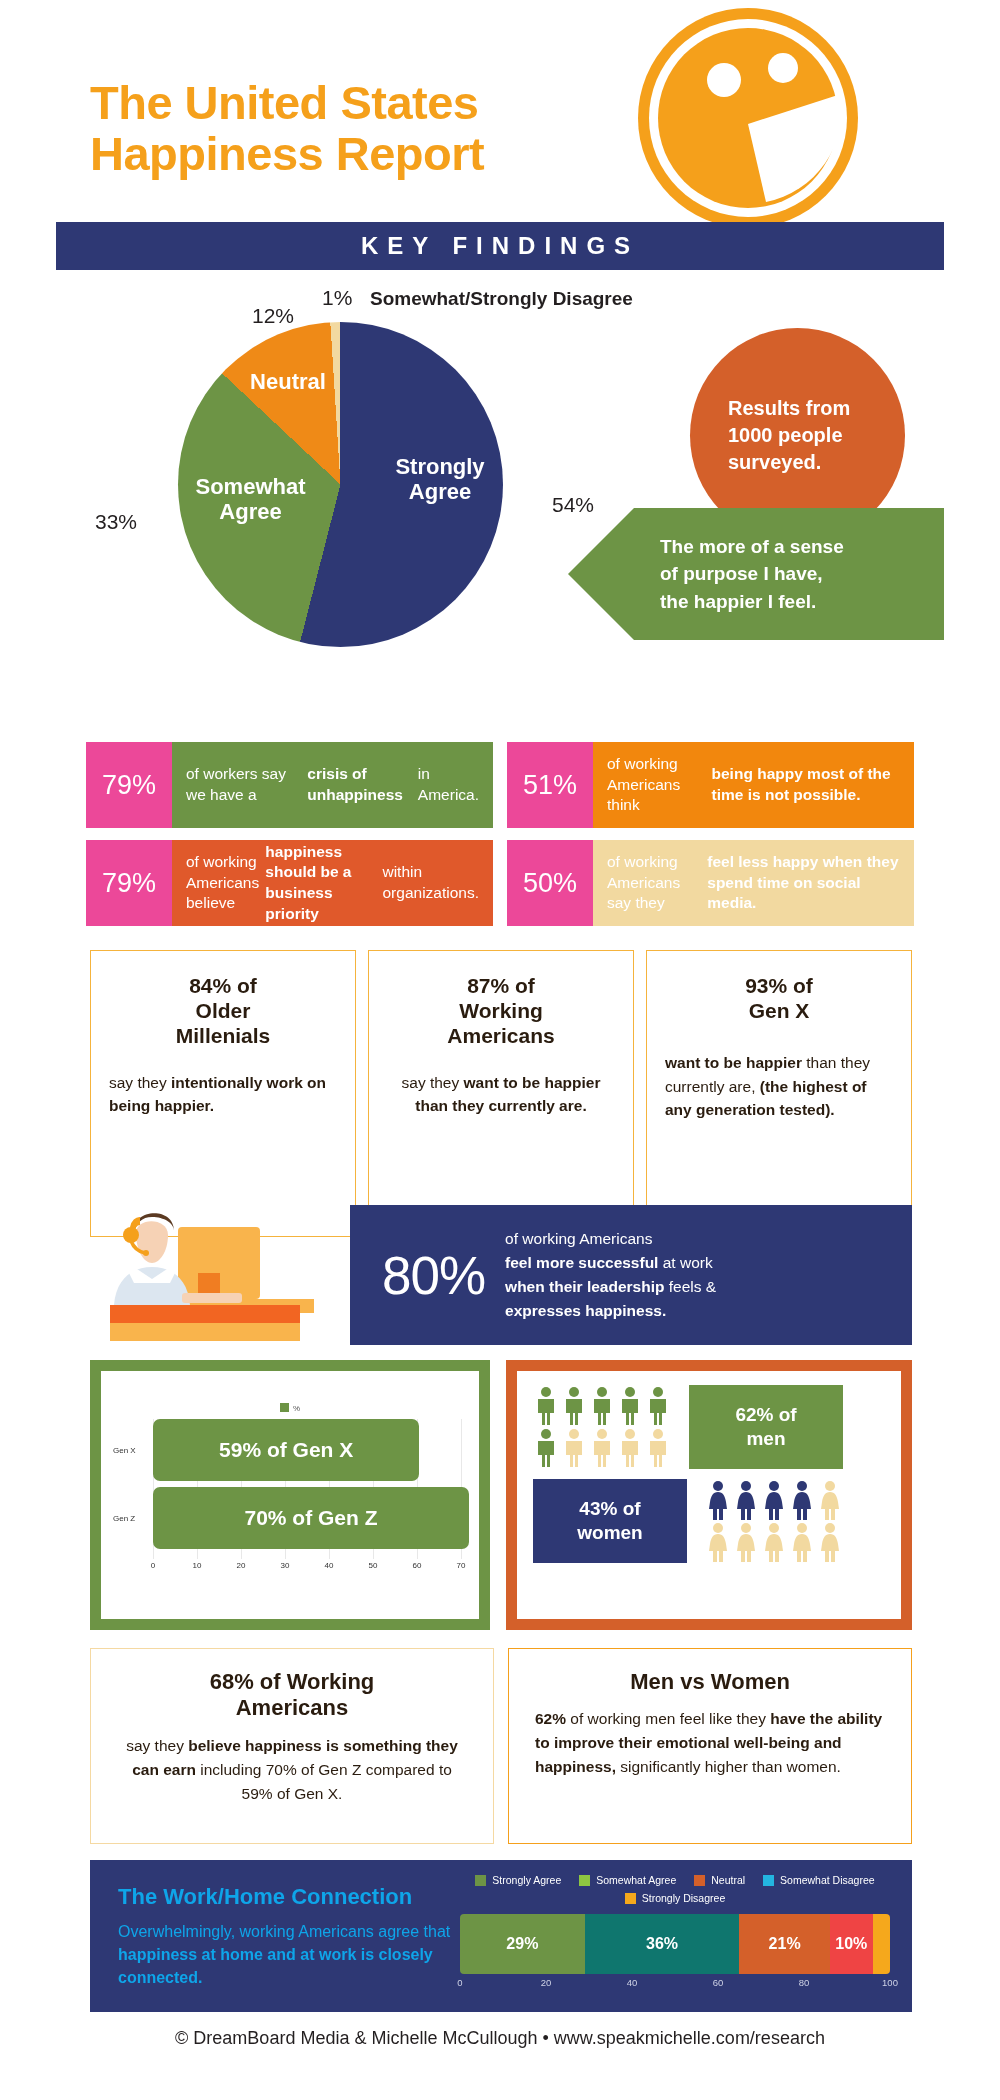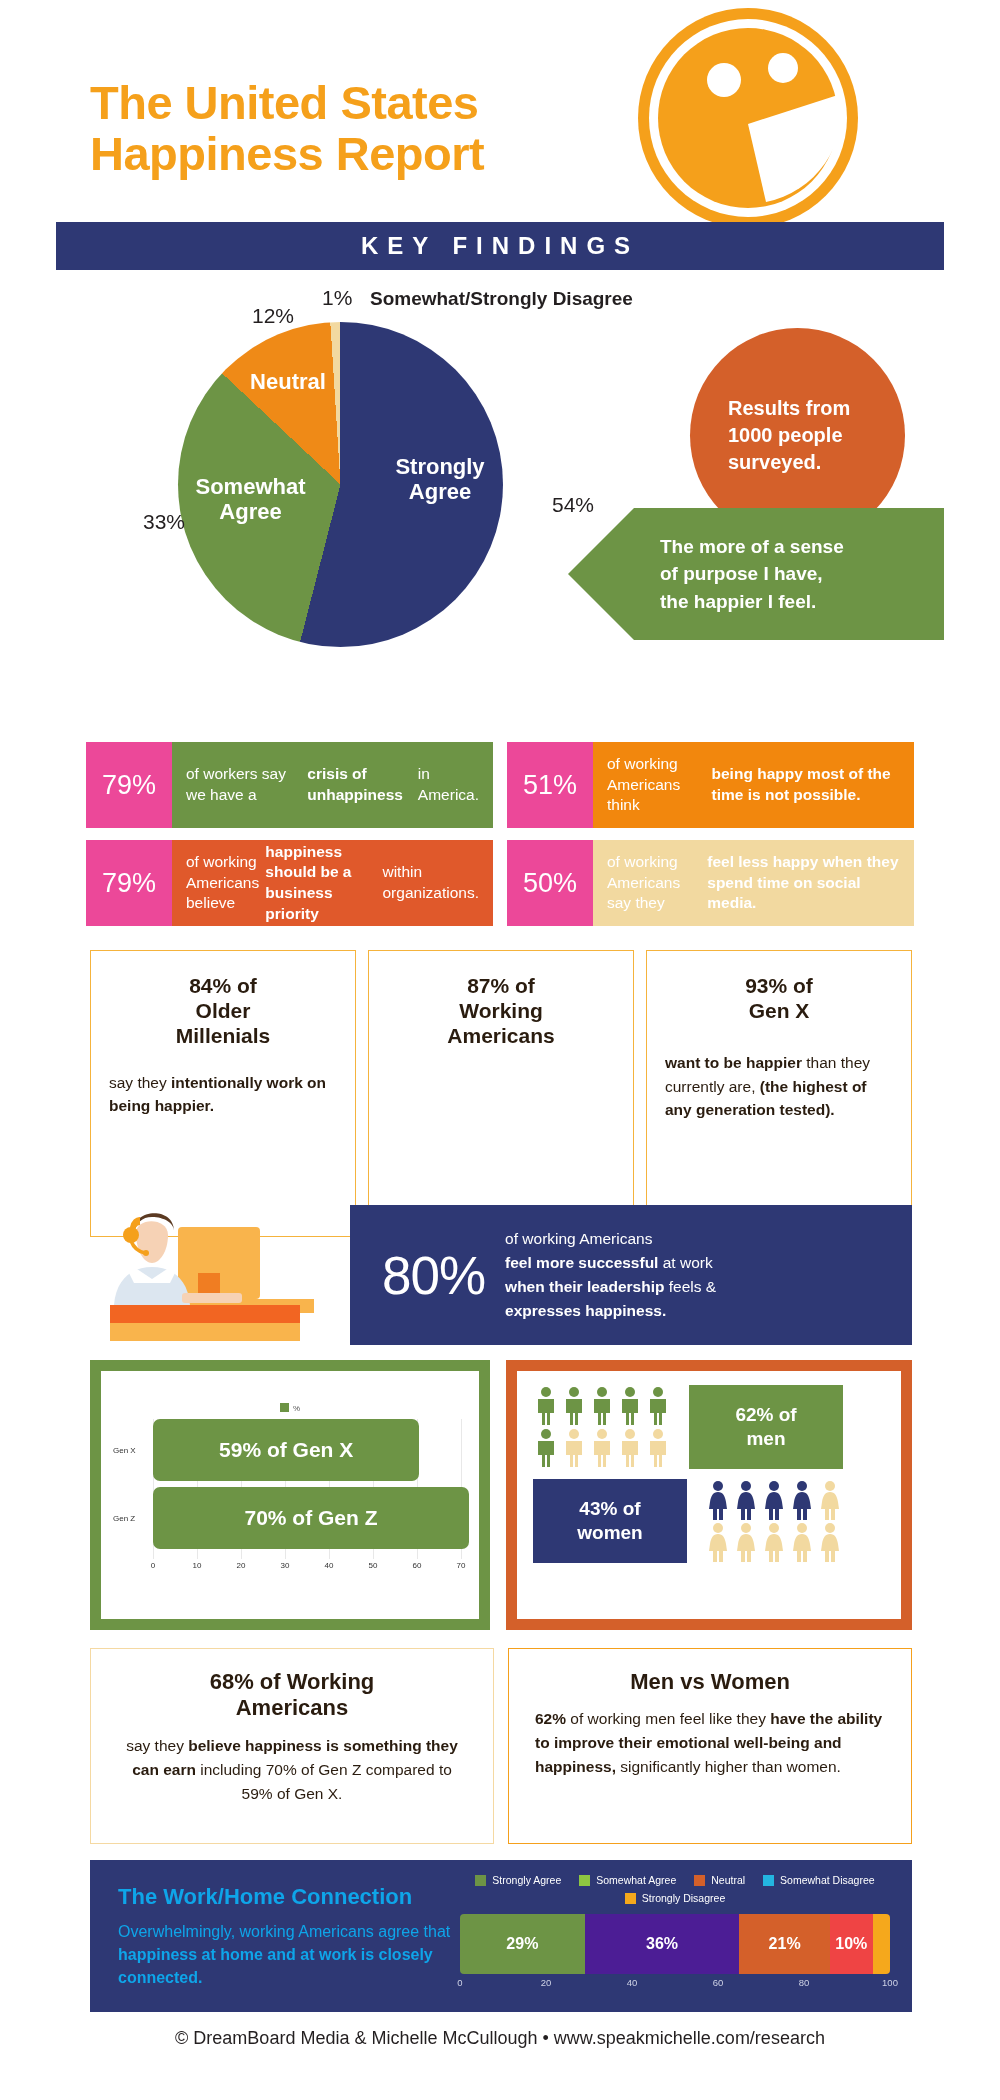--- a/index.html
+++ b/index.html
@@ -54,7 +54,7 @@
   .pct{position:absolute;font-size:21px;color:#231f20;font-weight:normal;}
   .pct.p1{left:322px;top:6px;}
   .pct.p12{left:252px;top:24px;}
-  .pct.p33{left:95px;top:230px;margin-left:48px;}
+  .pct.p33{left:95px;top:230px;}
   .pct.p54{left:552px;top:213px;}
 
   .disagree-lbl{position:absolute;left:370px;top:8px;font-size:19px;font-weight:bold;color:#231f20;}

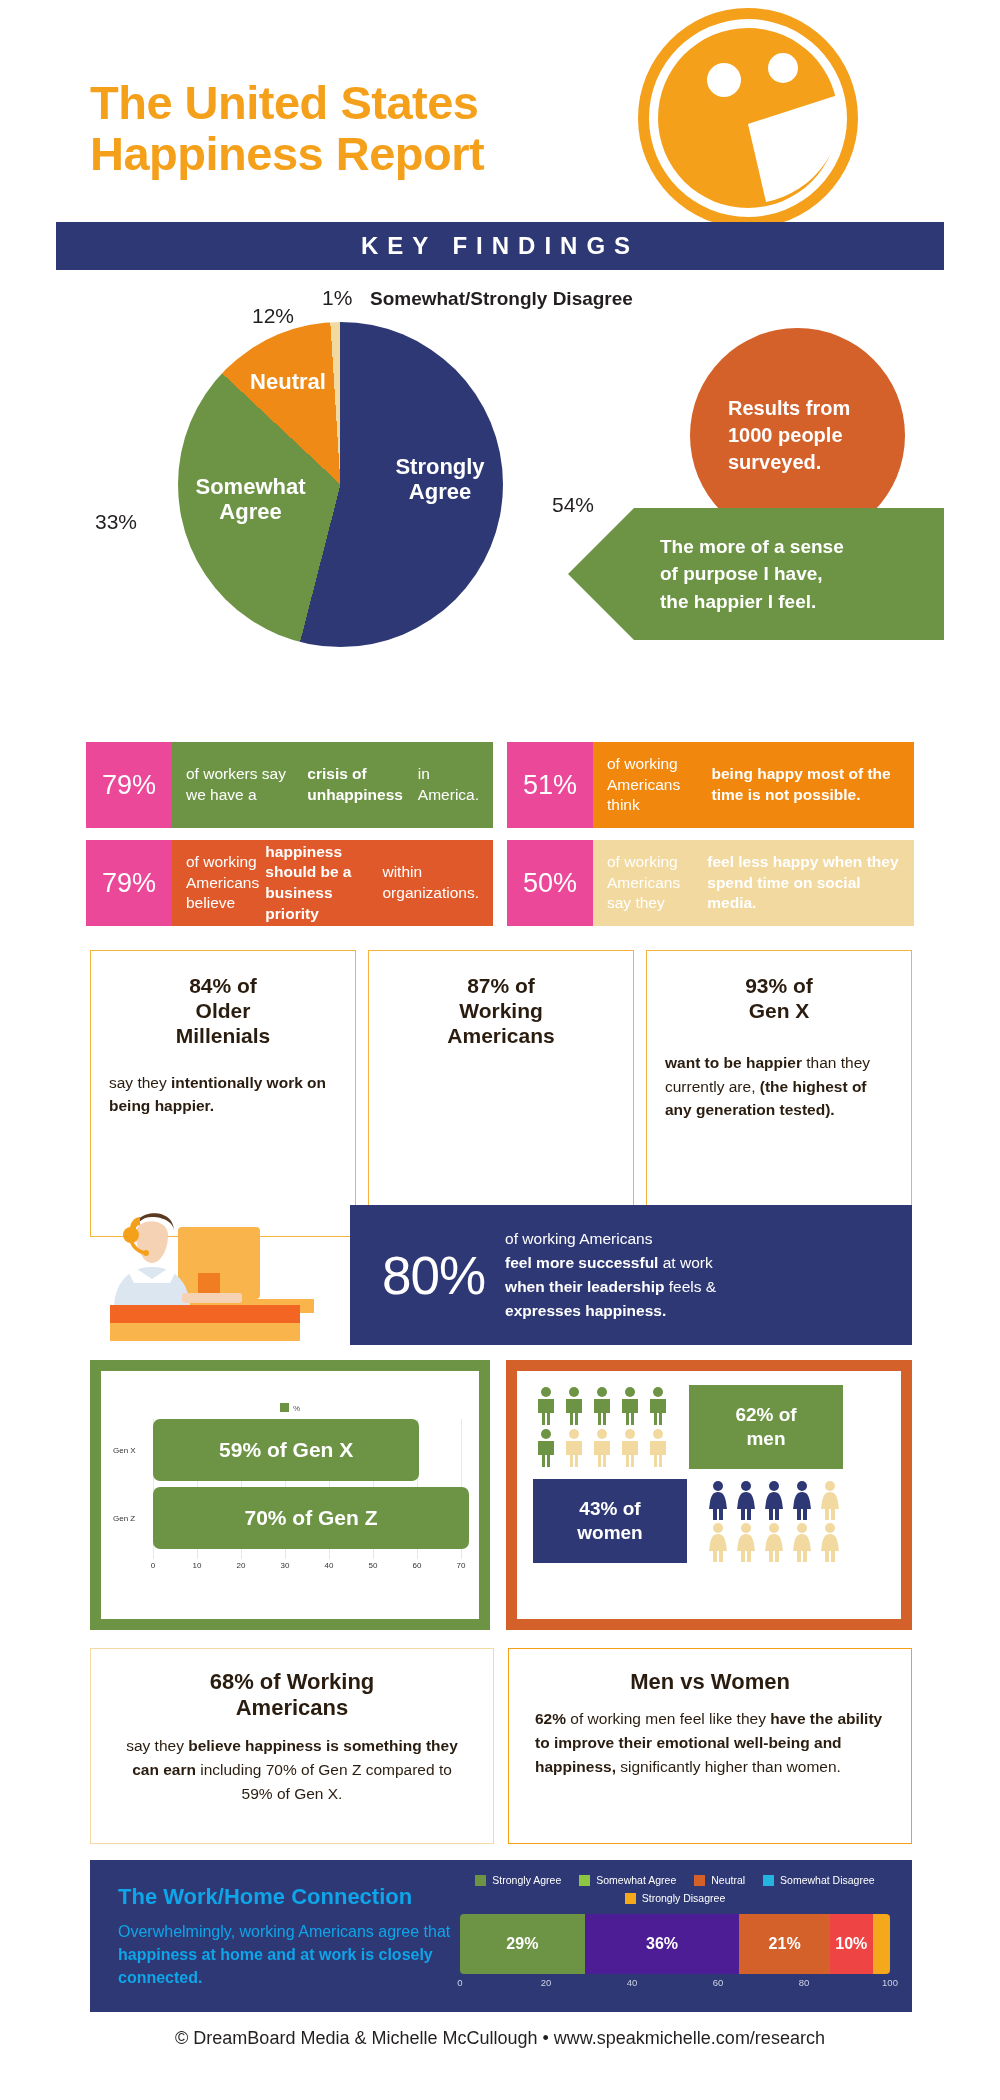--- a/index.html
+++ b/index.html
@@ -263,6 +263,7 @@
     </div>
     <div class="genbox g2">
       <h3>87% of<br>Working<br>Americans</h3>
+      <p>say they <b>want to be happier than they currently are.</b></p>
     </div>
     <div class="genbox g3">
       <h3>93% of<br>Gen X</h3>

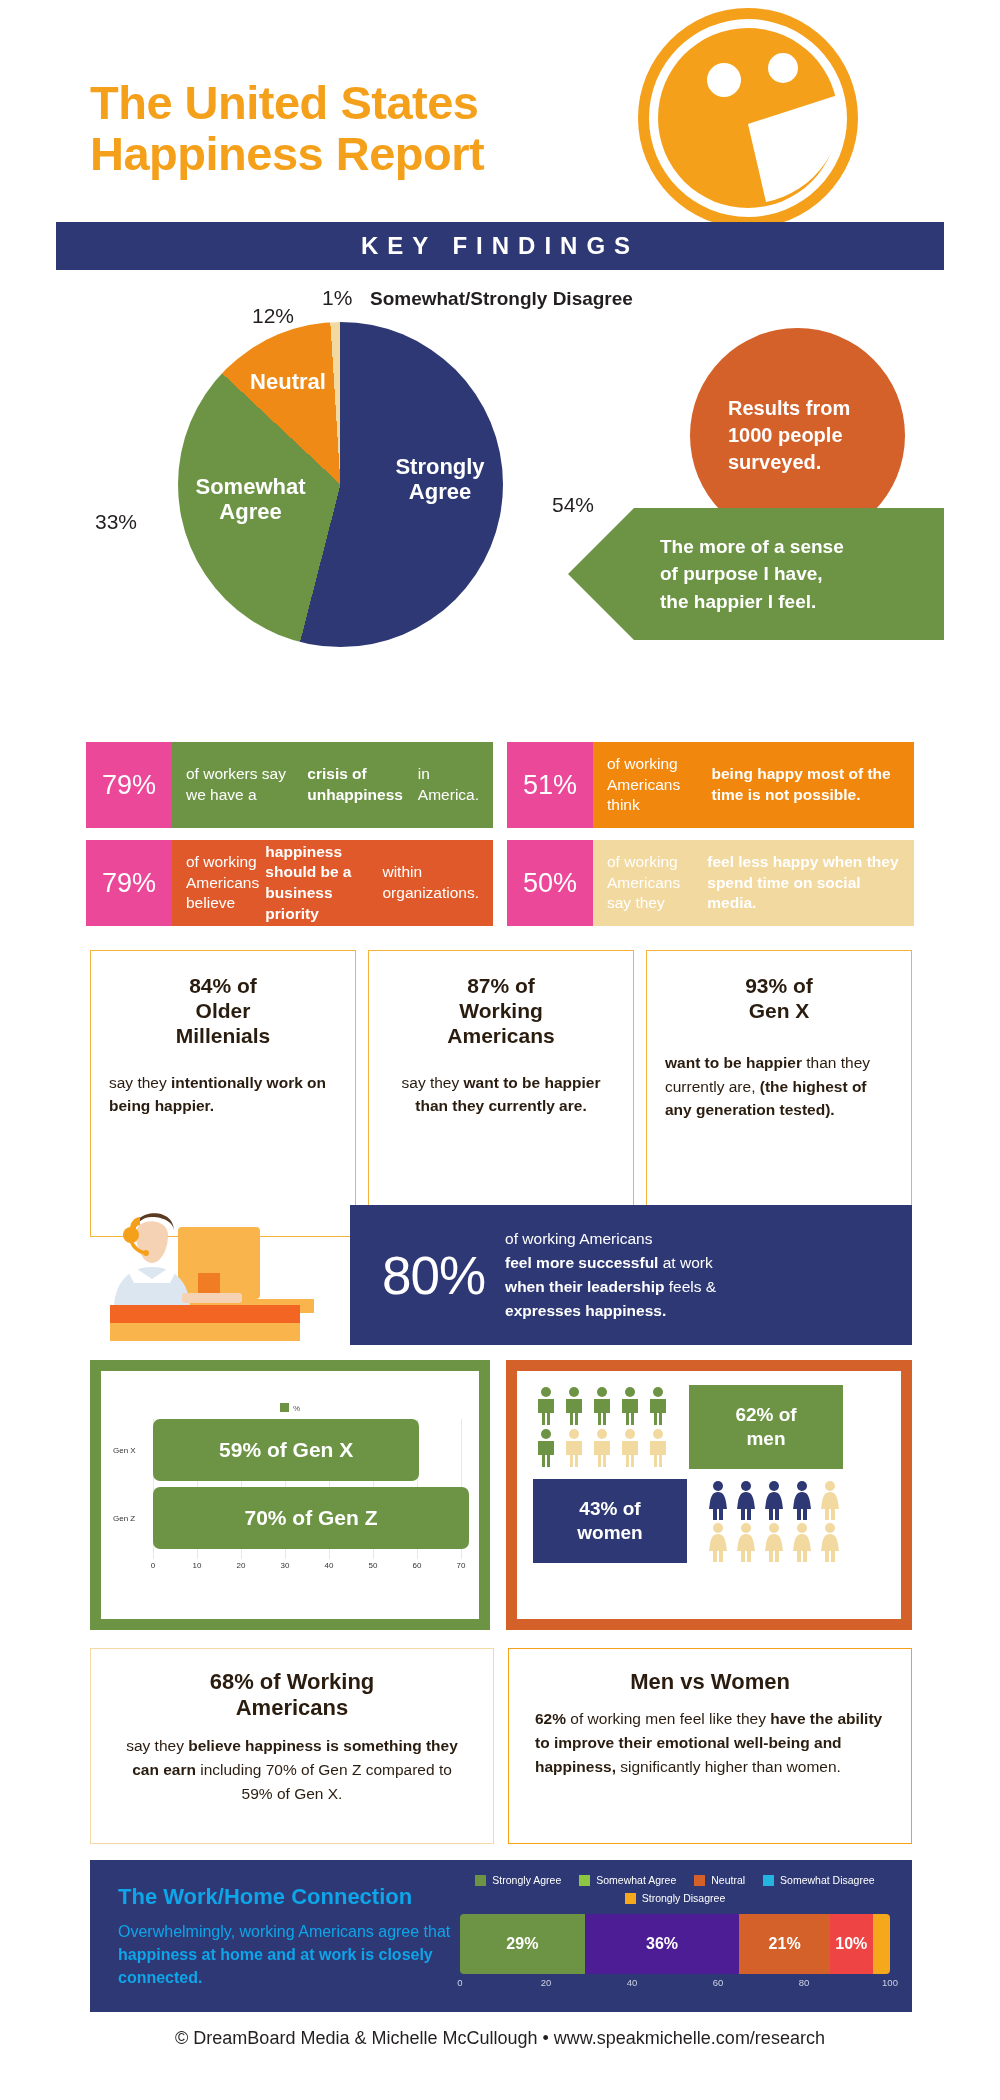--- a/index.html
+++ b/index.html
@@ -478,7 +478,7 @@
       </div>
       <div class="stack">
         <div style="width:29%;background:#6d9445">29%</div>
-        <div style="width:36%;background:#4c1d95">36%</div>
+        <div style="width:36%;background:#0f766e">36%</div>
         <div style="width:21%;background:#d4602a">21%</div>
         <div style="width:10%;background:#ef4444">10%</div>
         <div style="width:4%;background:#f5a81c"></div>

